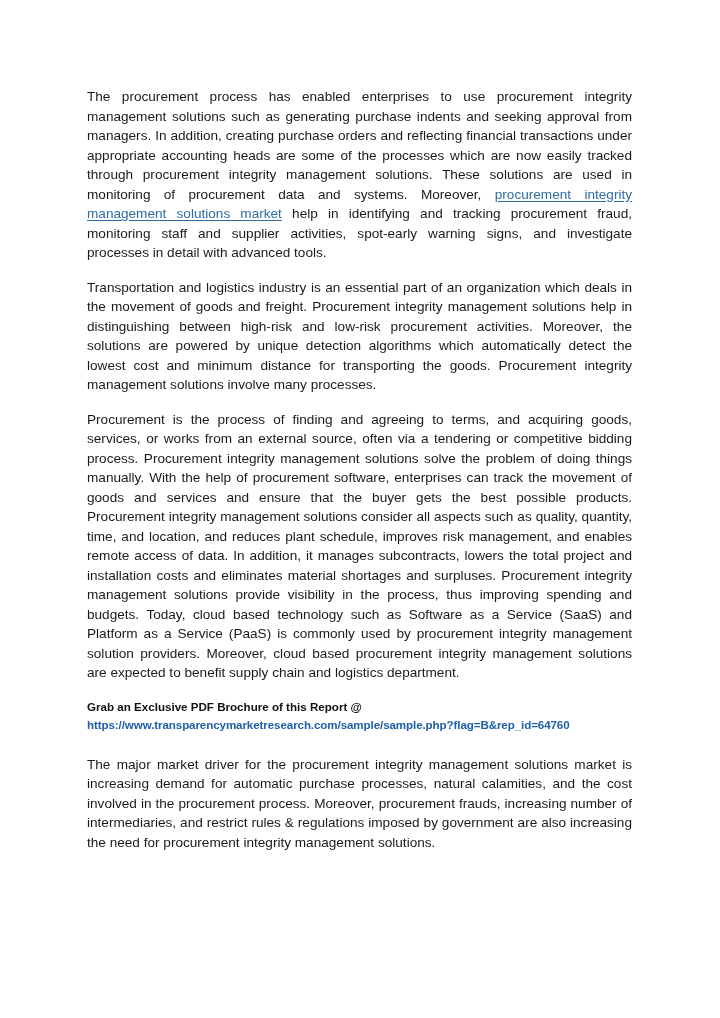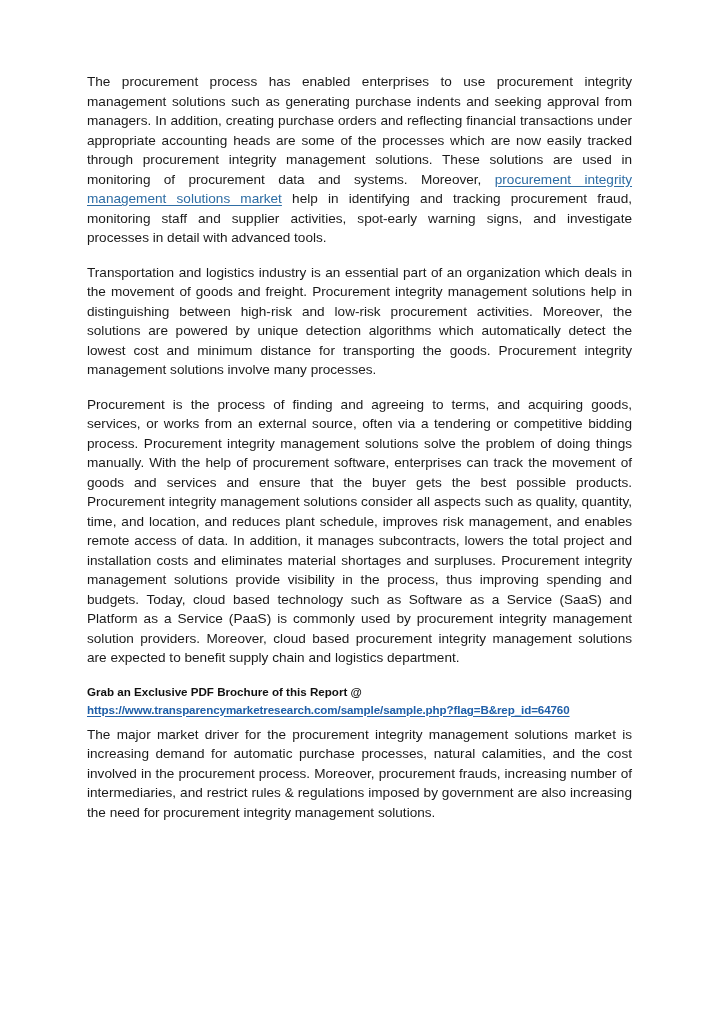--- a/index.html
+++ b/index.html
@@ -16,7 +16,7 @@
     .page {
       position: absolute;
       left: 87px;
-      top: 72px;
+      top: 87px;
       width: 545px;
       font-family: "Liberation Sans", sans-serif;
       font-size: 13.6px;

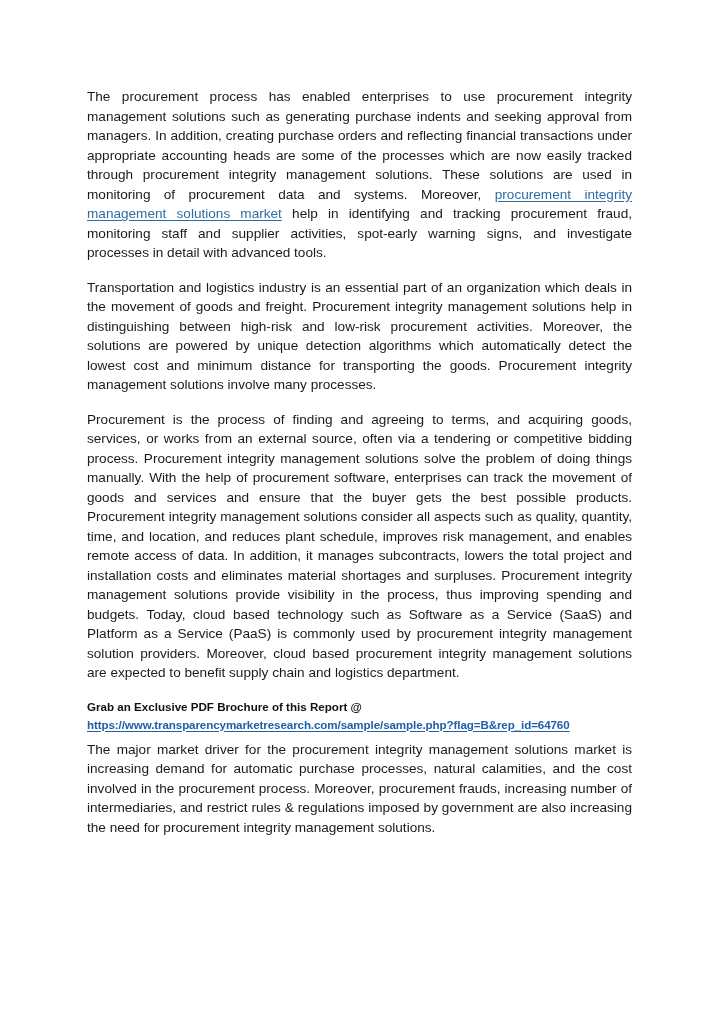--- a/index.html
+++ b/index.html
@@ -36,7 +36,7 @@
       text-underline-offset: 2px;
     }
     .promo {
-      margin: 0 0 6px 0;
+      margin: 0 0 21px 0;
       font-size: 11.6px;
       line-height: 18px;
       font-weight: bold;

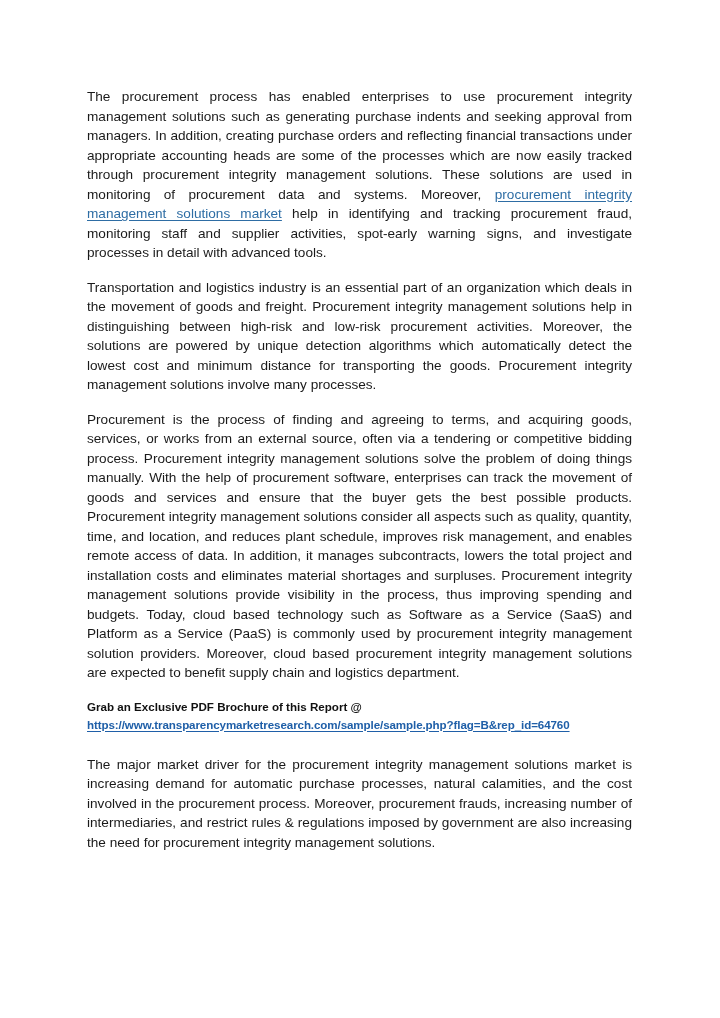--- a/index.html
+++ b/index.html
@@ -46,7 +46,6 @@
     .promo .promo-url {
       display: block;
       color: #1f5fa8;
-      text-decoration: underline;
       text-underline-offset: 2px;
       letter-spacing: -0.1px;
     }

